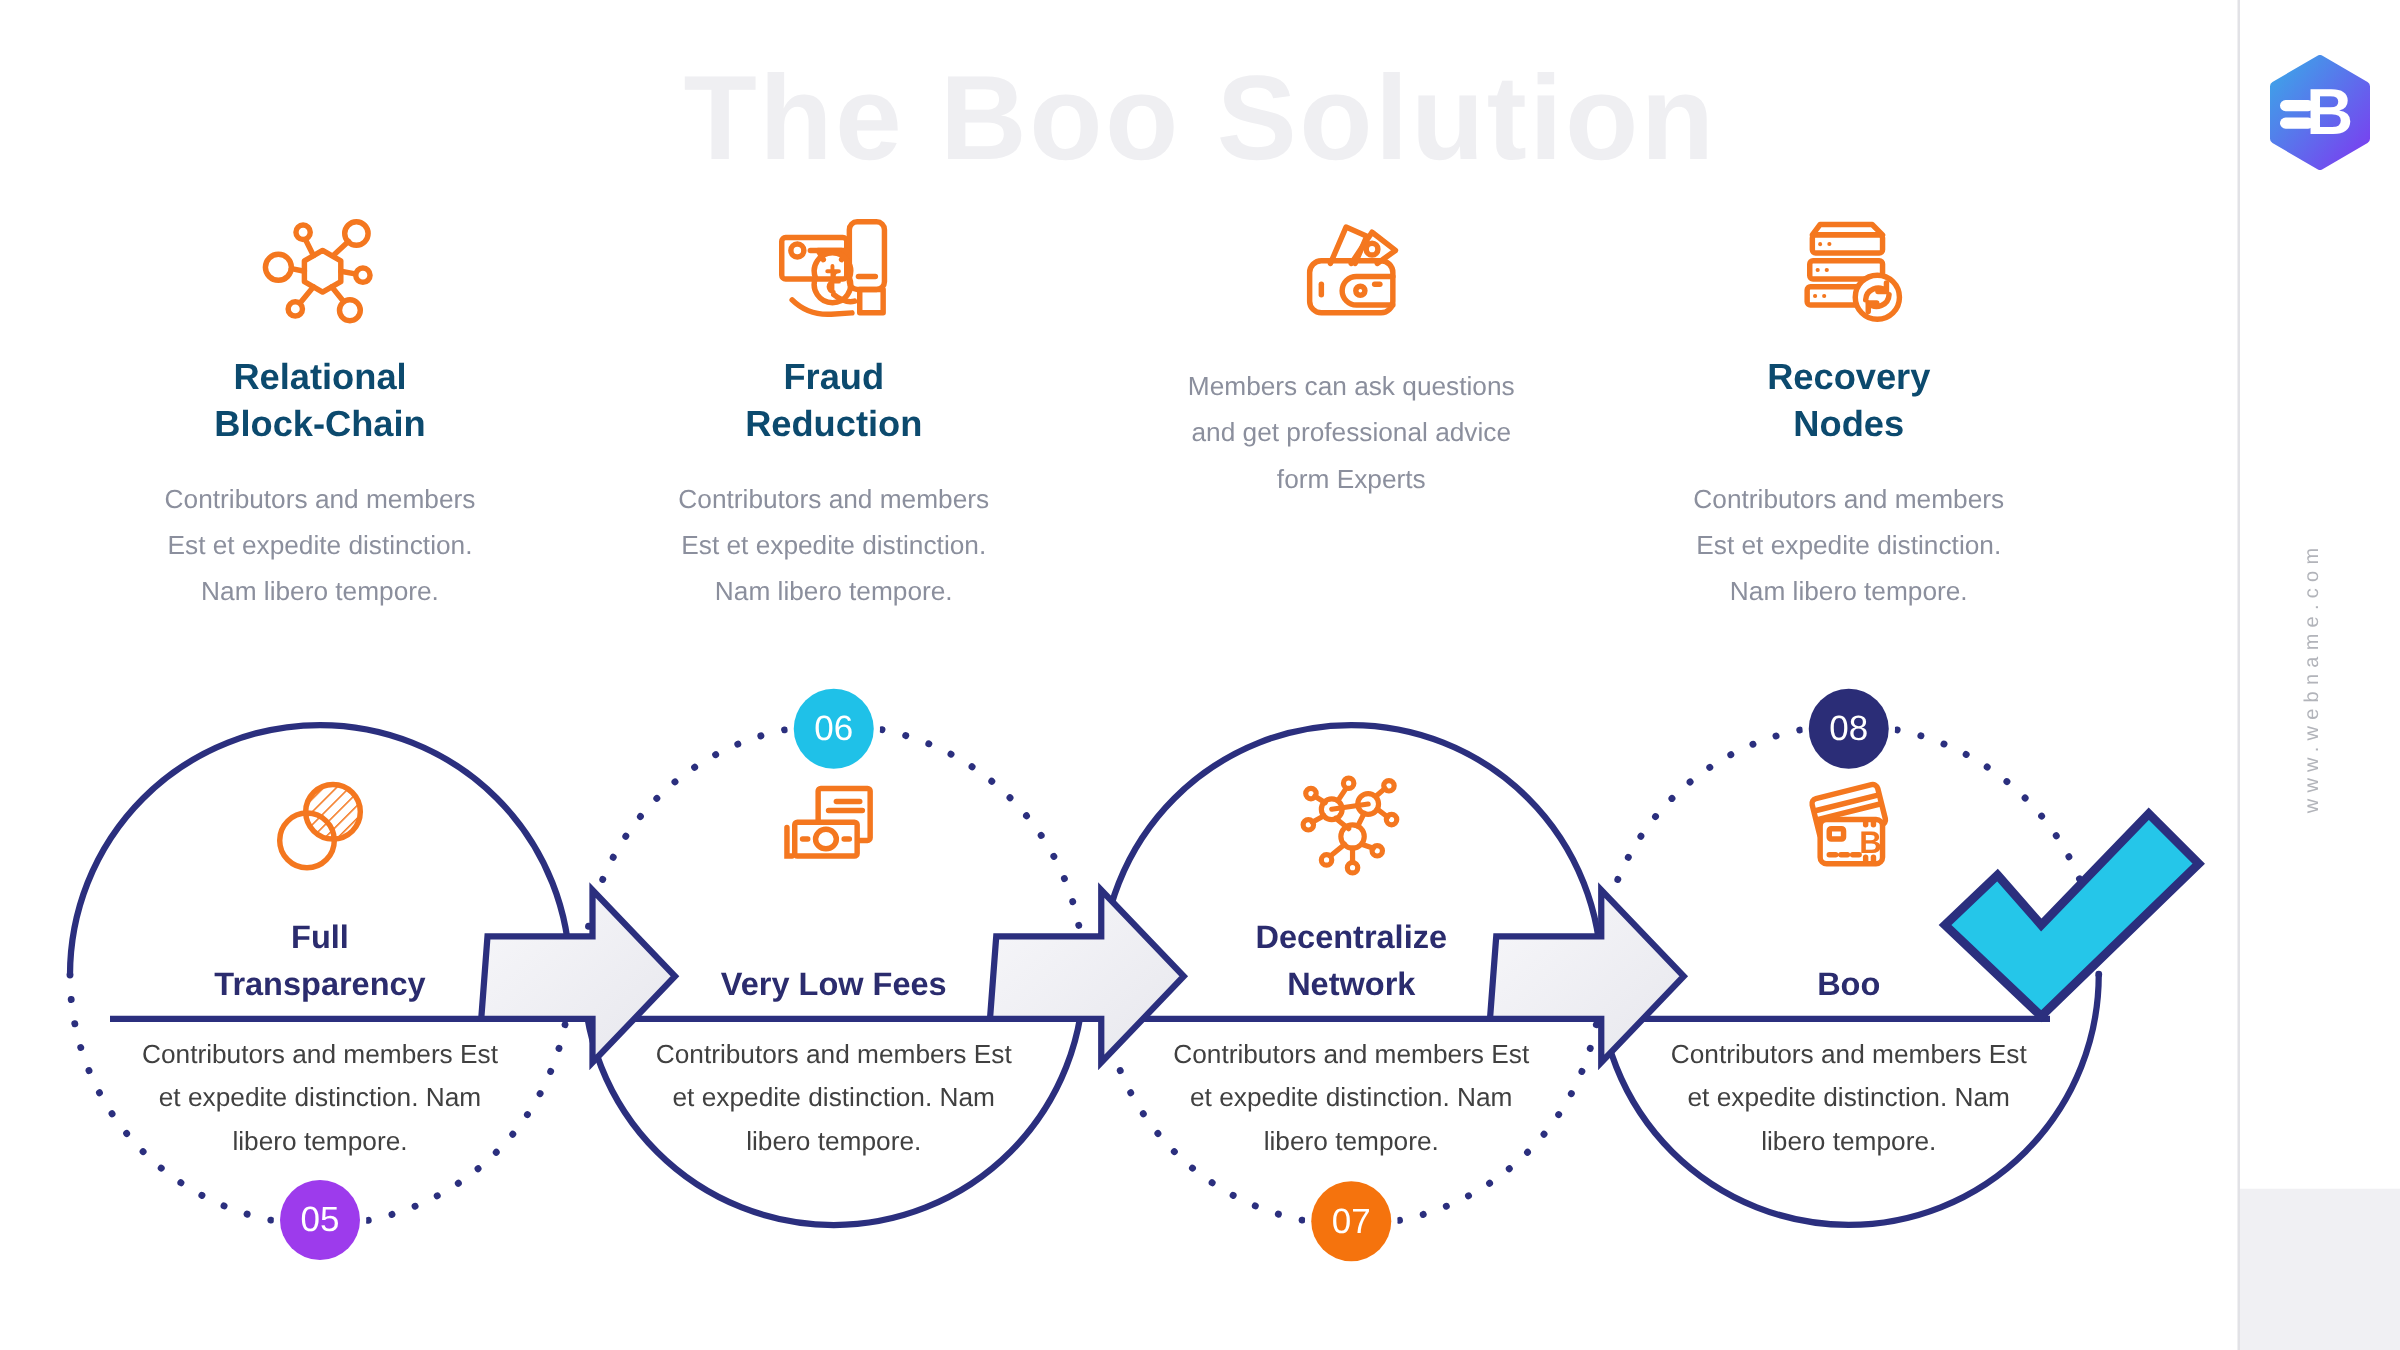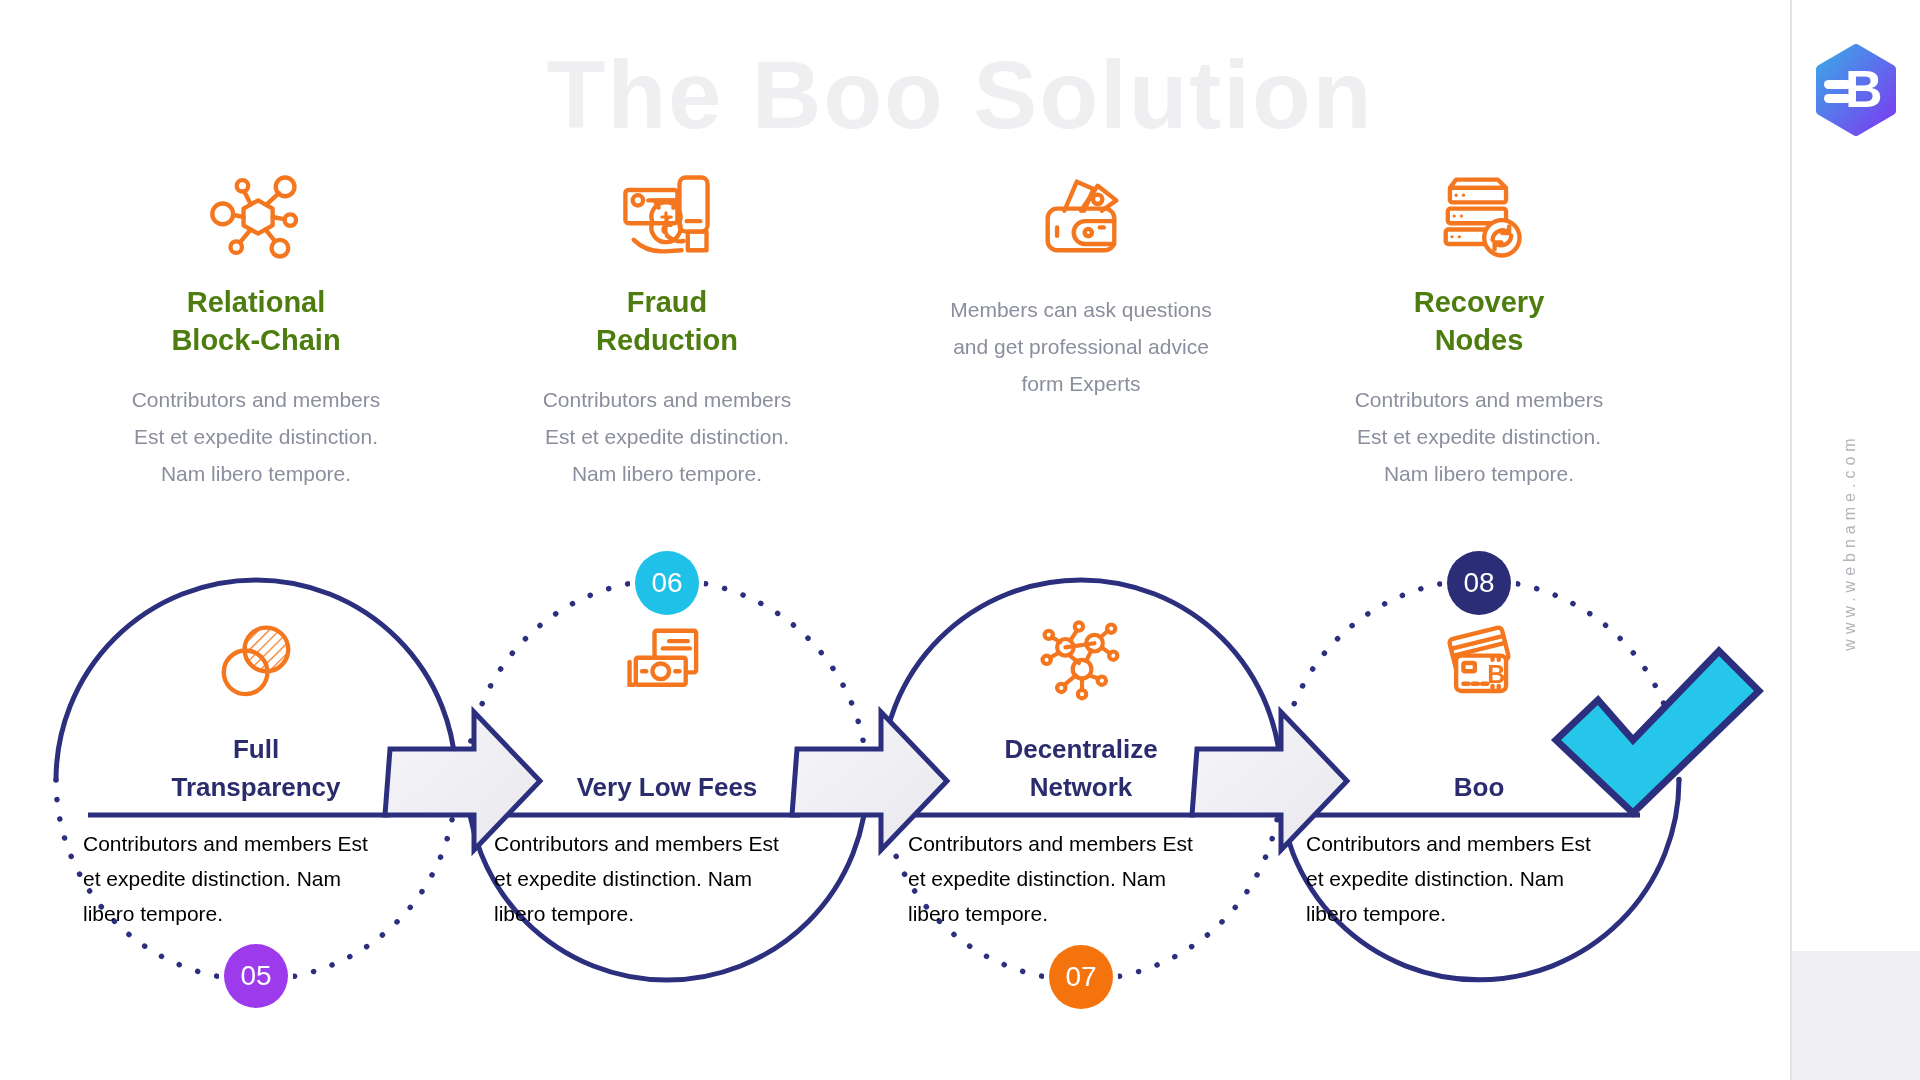--- a/index.html
+++ b/index.html
@@ -11,7 +11,7 @@
   
   .feature{position:absolute;top:165px;width:350px;text-align:center;}
   .f-icon{width:104px;height:104px;margin:0 auto;}
-  .f-title{margin-top:14px;font-size:29px;line-height:38px;font-weight:700;color:#4d7c0f;}
+  .f-title{margin-top:14px;font-size:29px;line-height:38px;font-weight:700;color:#0c4a6e;}
   .f-desc{margin-top:22px;font-size:21px;line-height:37px;color:#8B8F9D;}
   
   #diagram{position:absolute;left:0;top:0;width:1920px;height:1080px;}

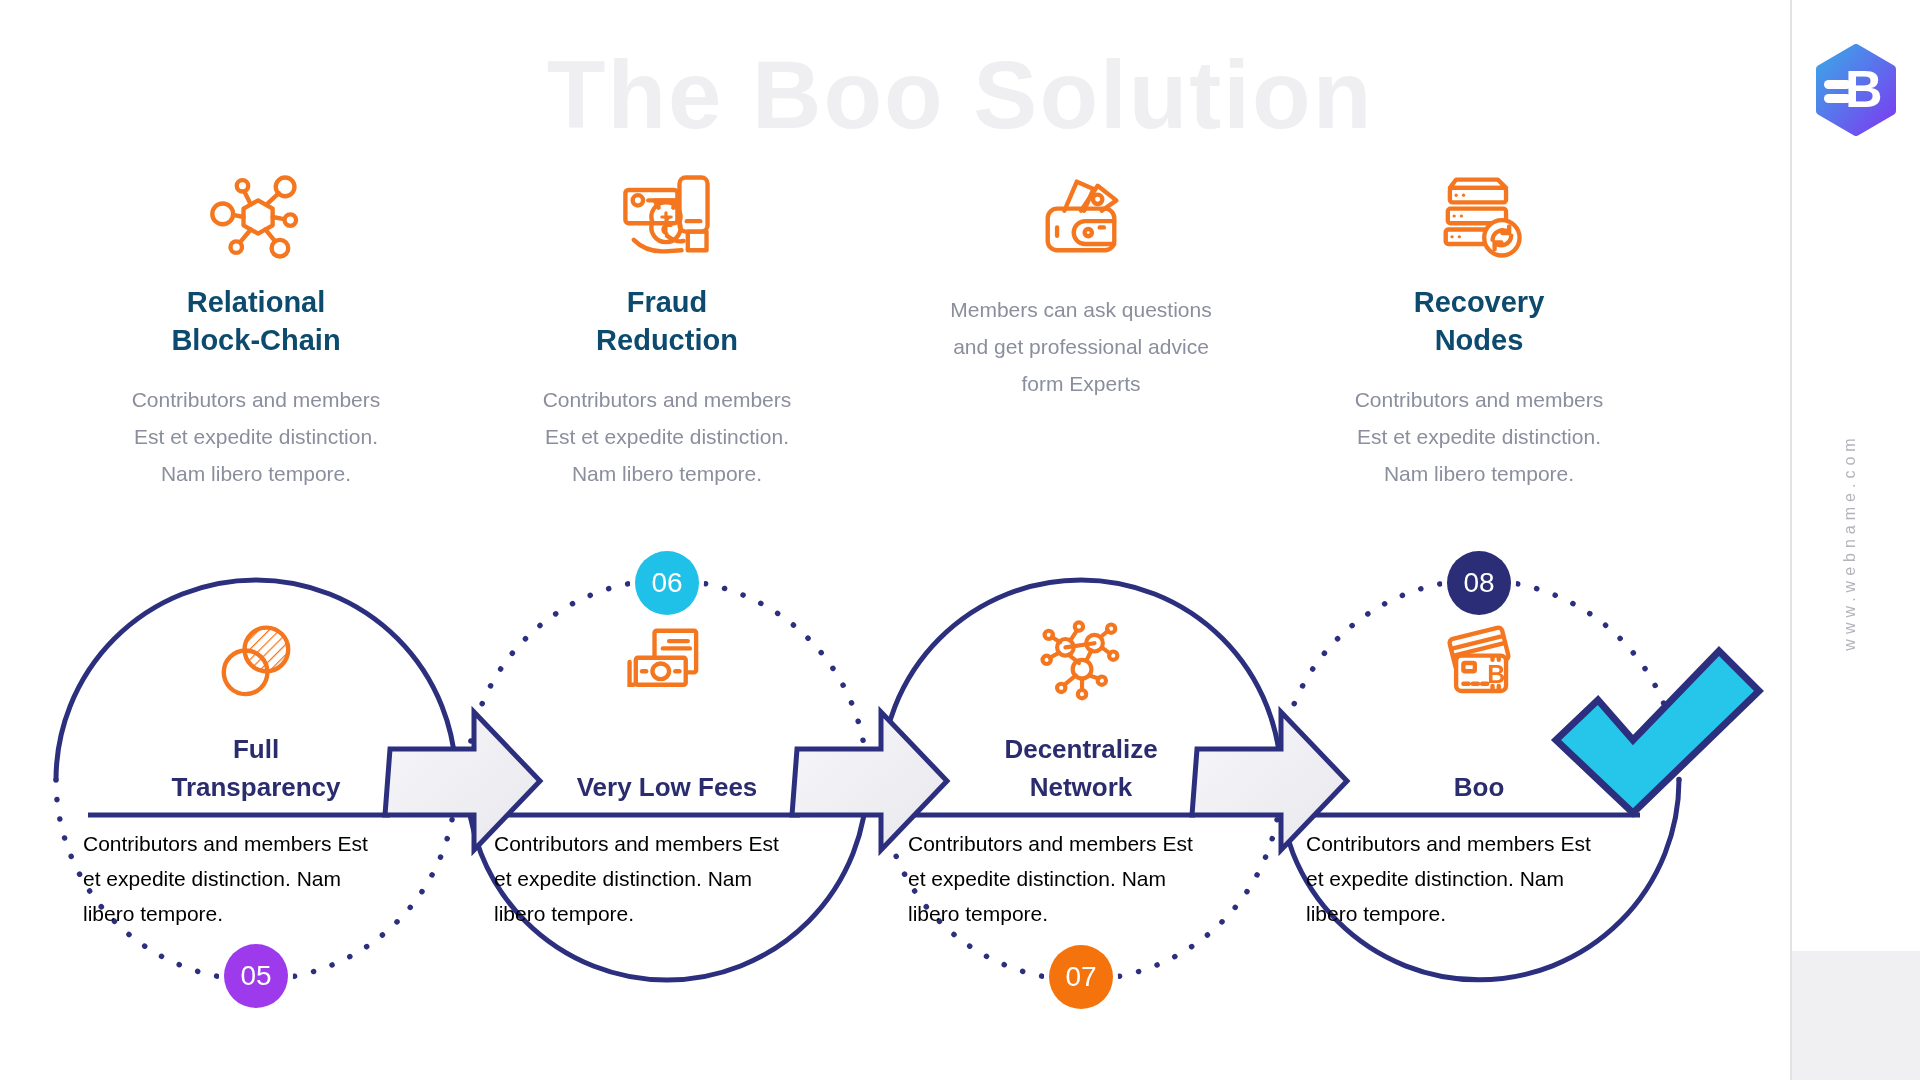--- a/index.html
+++ b/index.html
@@ -18,8 +18,8 @@
   
   .s-title{position:absolute;width:340px;bottom:274px;text-align:center;
     font-size:26px;line-height:38px;font-weight:700;color:#2B2C6E;}
-  .s-desc{position:absolute;width:346px;top:826px;text-align:left;
-    font-size:21px;line-height:35px;color:#000000;}
+  .s-desc{position:absolute;width:346px;top:826px;text-align:center;
+    font-size:21px;line-height:35px;color:#404040;}
   .s-icon{position:absolute;top:612px;width:104px;height:104px;}
   .badge{position:absolute;width:64px;height:64px;border-radius:50%;
     display:flex;align-items:center;justify-content:center;

